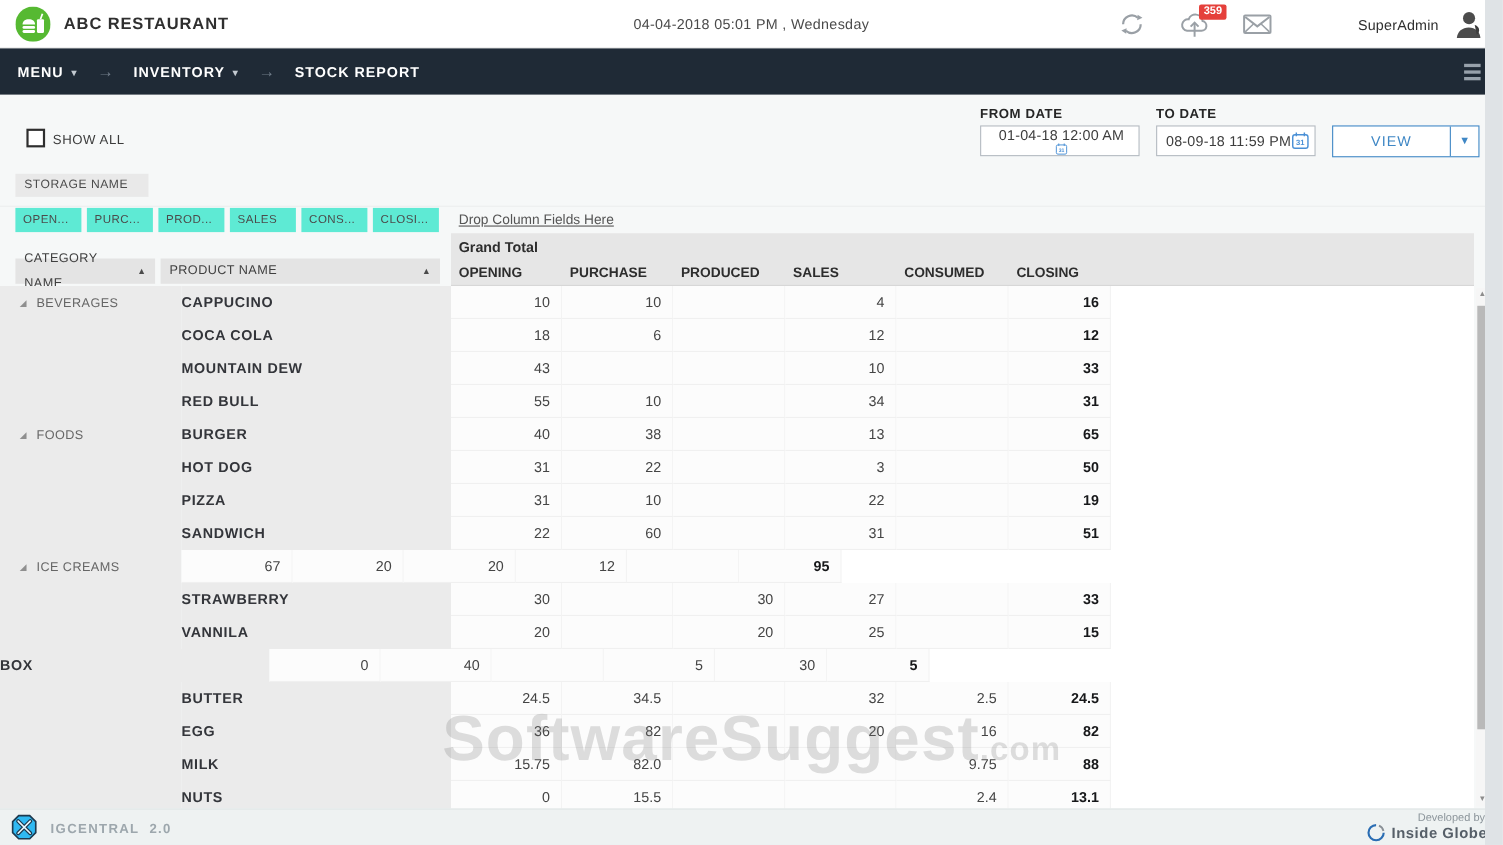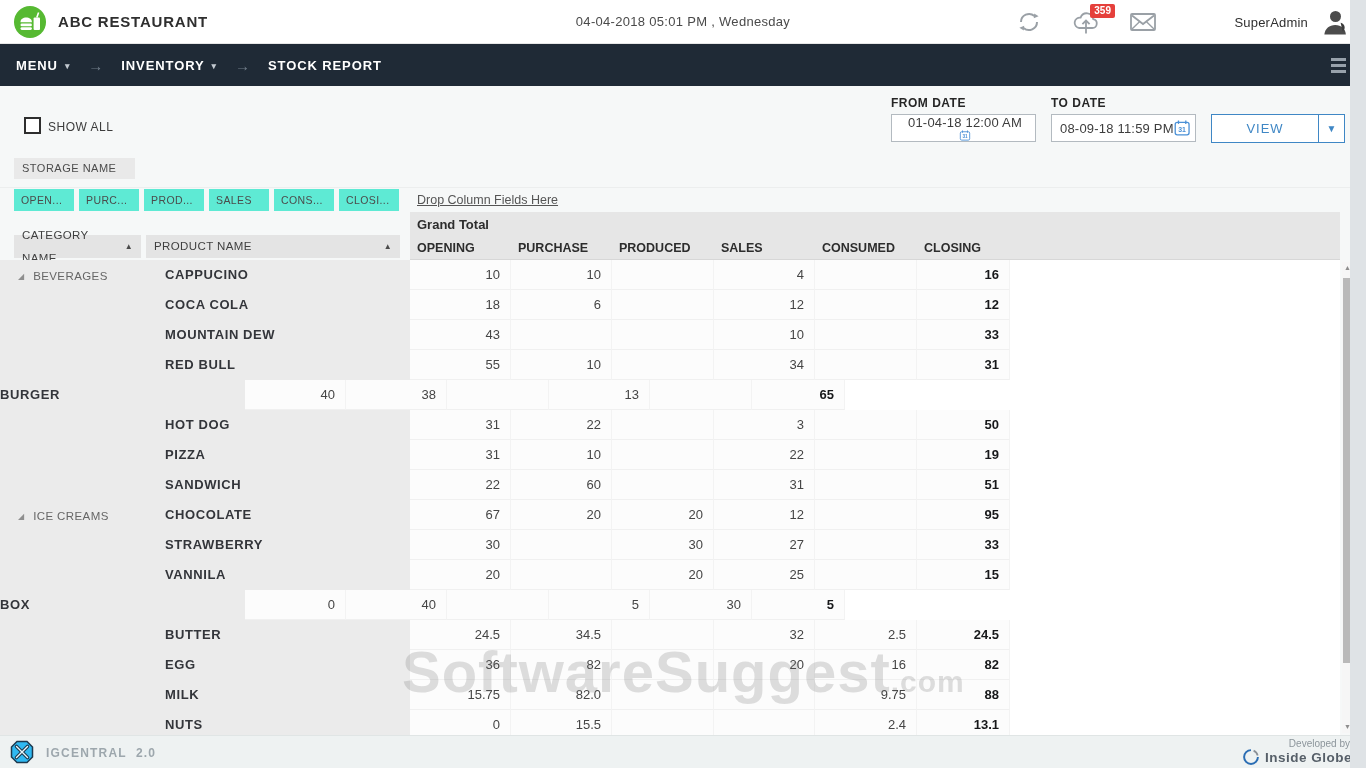--- a/index.html
+++ b/index.html
@@ -273,6 +273,7 @@
         <div class="cell-val closing" style="width: 93px;">31</div>
       </div>
       <div class="grid-row">
+        <div class="cell-cat"><span class="tri">◢</span><span class="cat-lbl">FOODS</span></div>
         <div class="cell-prod">BURGER</div>
         <div class="cell-val" style="width: 101px;">40</div>
         <div class="cell-val" style="width: 101px;">38</div>

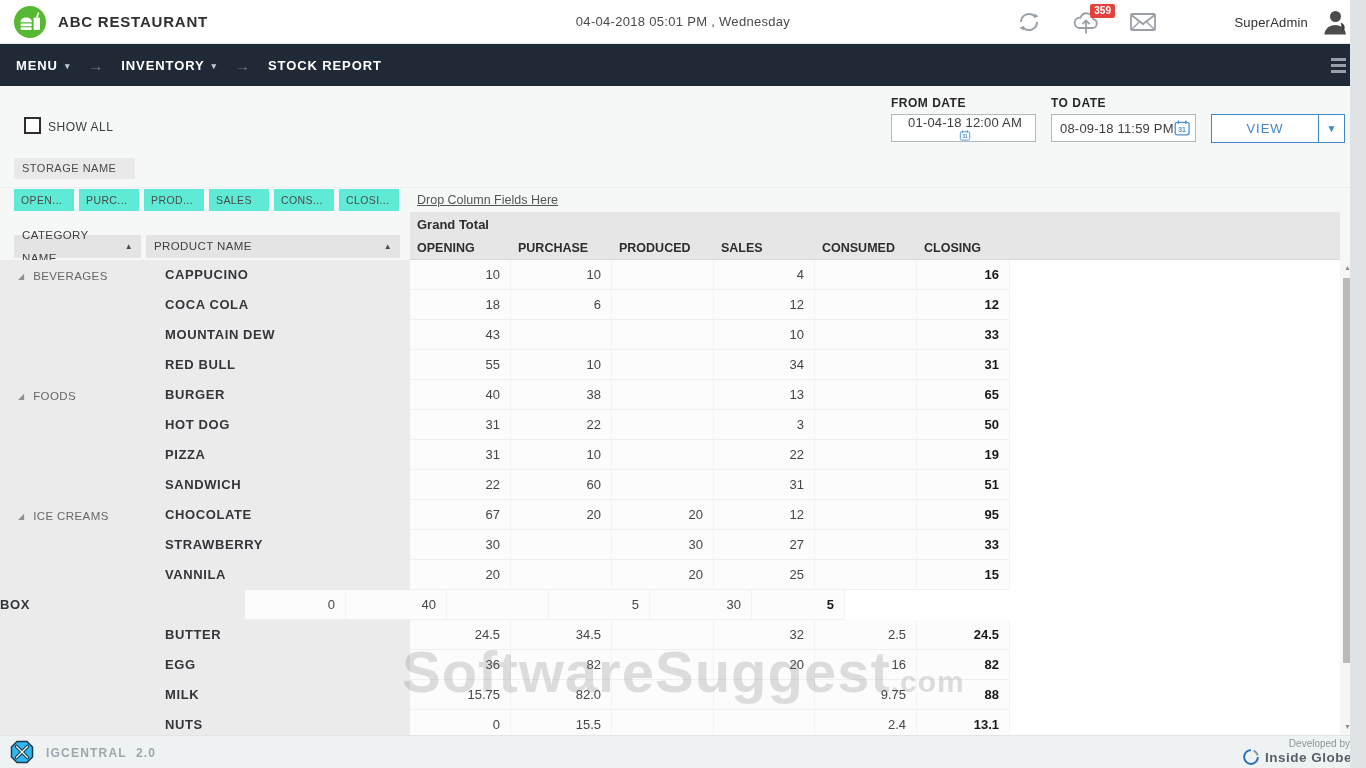--- a/index.html
+++ b/index.html
@@ -314,7 +314,6 @@
       </div>
       <div class="grid-row">
         <div class="cell-cat"><span class="tri">◢</span><span class="cat-lbl">ICE CREAMS</span></div>
-        <div class="cell-prod">CHOCOLATE</div>
         <div class="cell-val" style="width: 101px;">67</div>
         <div class="cell-val" style="width: 101px;">20</div>
         <div class="cell-val" style="width: 102px;">20</div>

